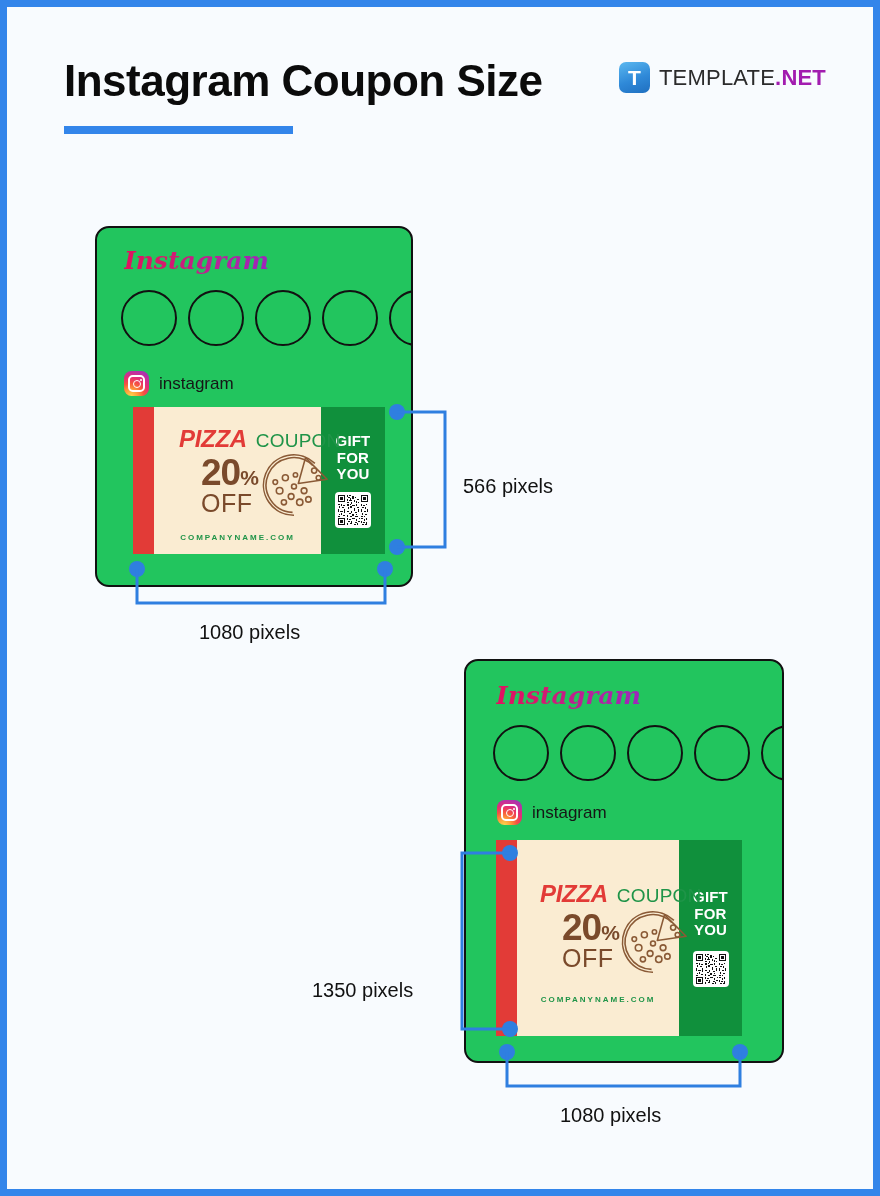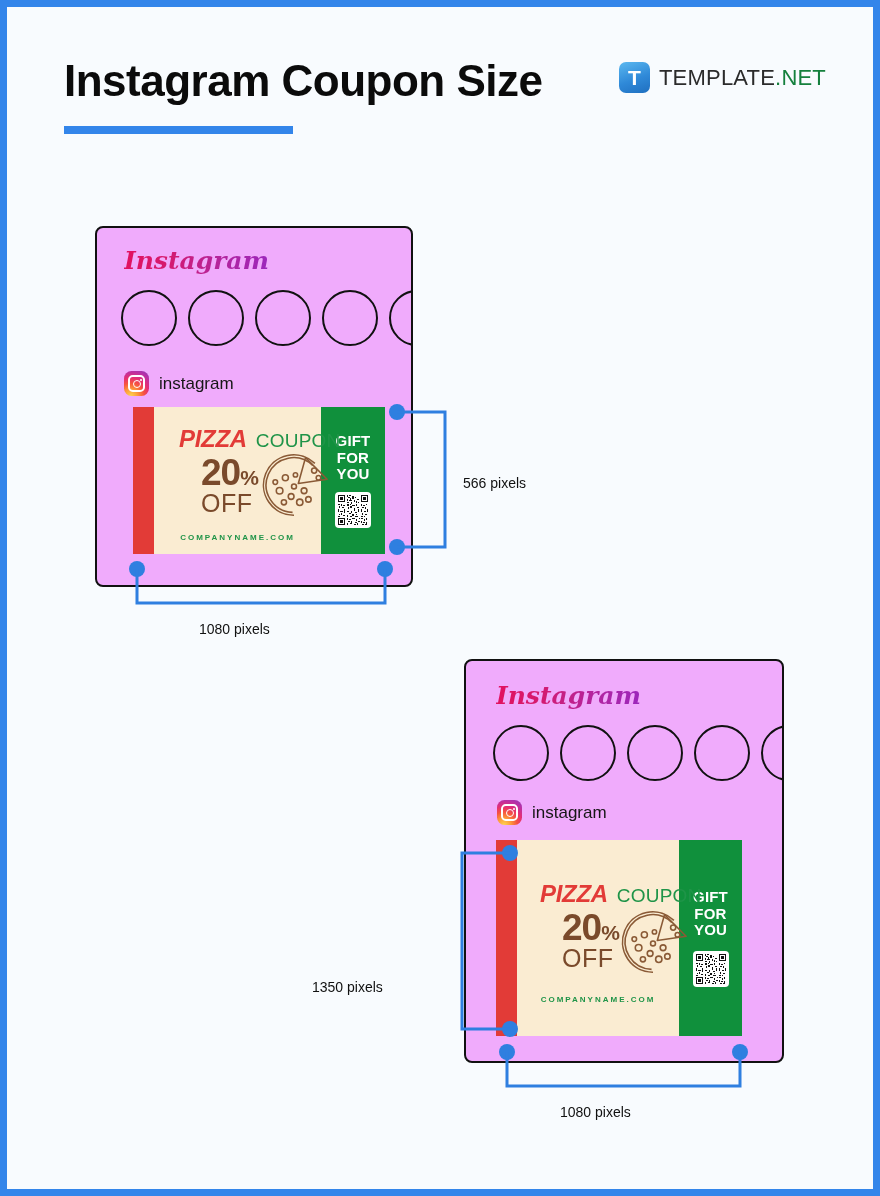--- a/index.html
+++ b/index.html
@@ -58,7 +58,7 @@
   }
   .brand-text { font-size: 22px; letter-spacing: 0.2px; white-space: nowrap; }
   .brand-text .b1 { font-weight: 400; color: #2b2b2b; }
-  .brand-text .b2 { font-weight: 400; color: #15803d; }
+  .brand-text .b2 { font-weight: 700; color: #a21caf; }
 
   
   .card {

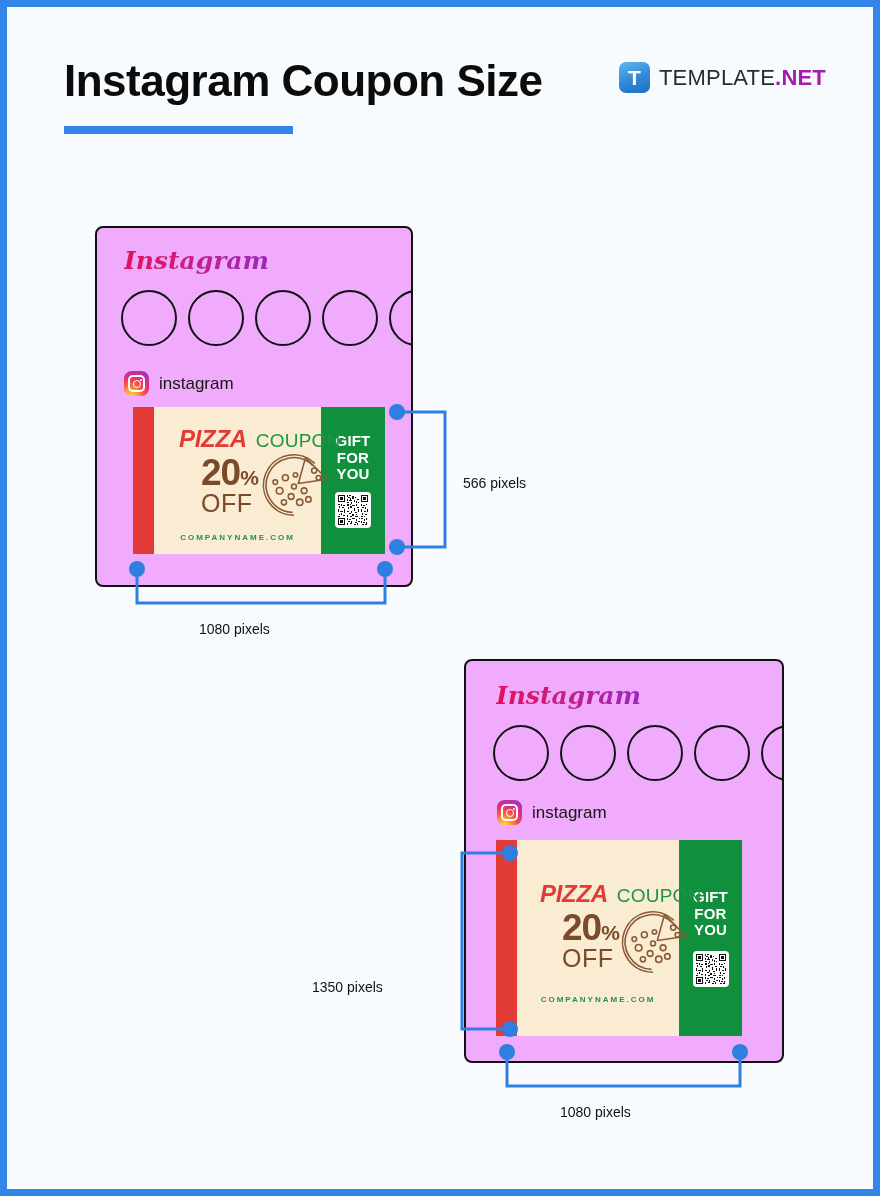--- a/index.html
+++ b/index.html
@@ -63,9 +63,9 @@
   
   .card {
     position: absolute;
-    background: #f0abfc;
+    background: #22c55e;
     border: 2.5px solid #111;
-    border-radius: 8px;
+    border-radius: 14px;
     overflow: hidden;
   }
   .ig-script {

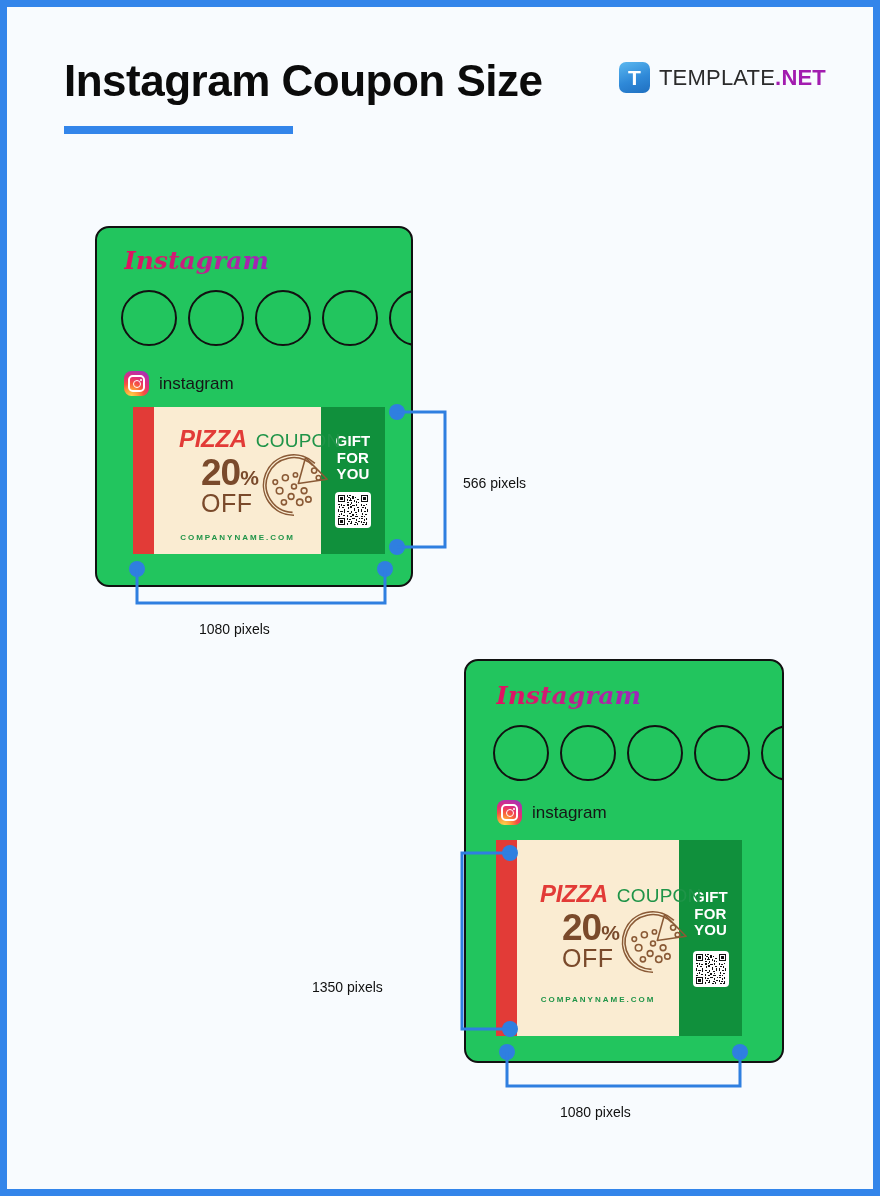--- a/index.html
+++ b/index.html
@@ -150,7 +150,7 @@
   .meas-label {
     position: absolute;
     color: #111;
-    font-size: 14px;
+    font-size: 20px;
     white-space: nowrap;
   }
   .anno-svg { position: absolute; overflow: visible; }

